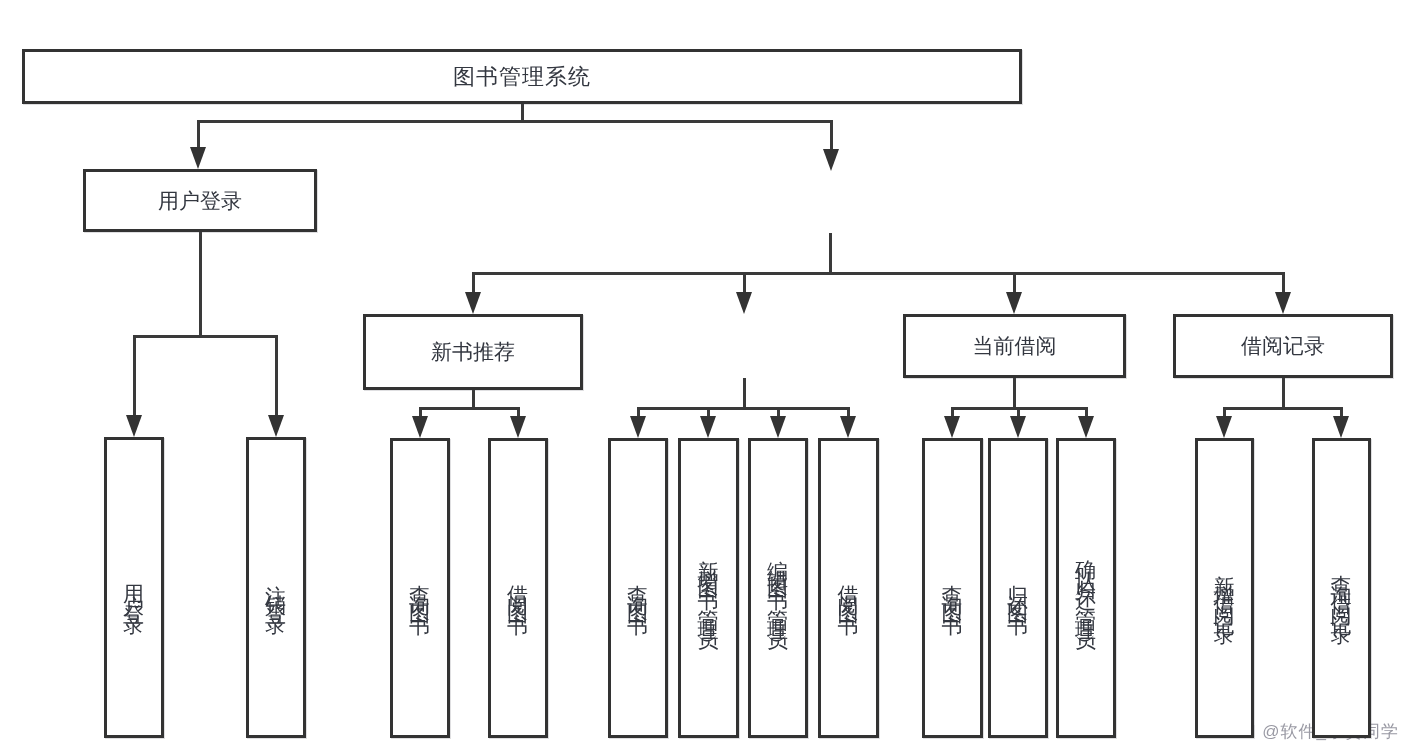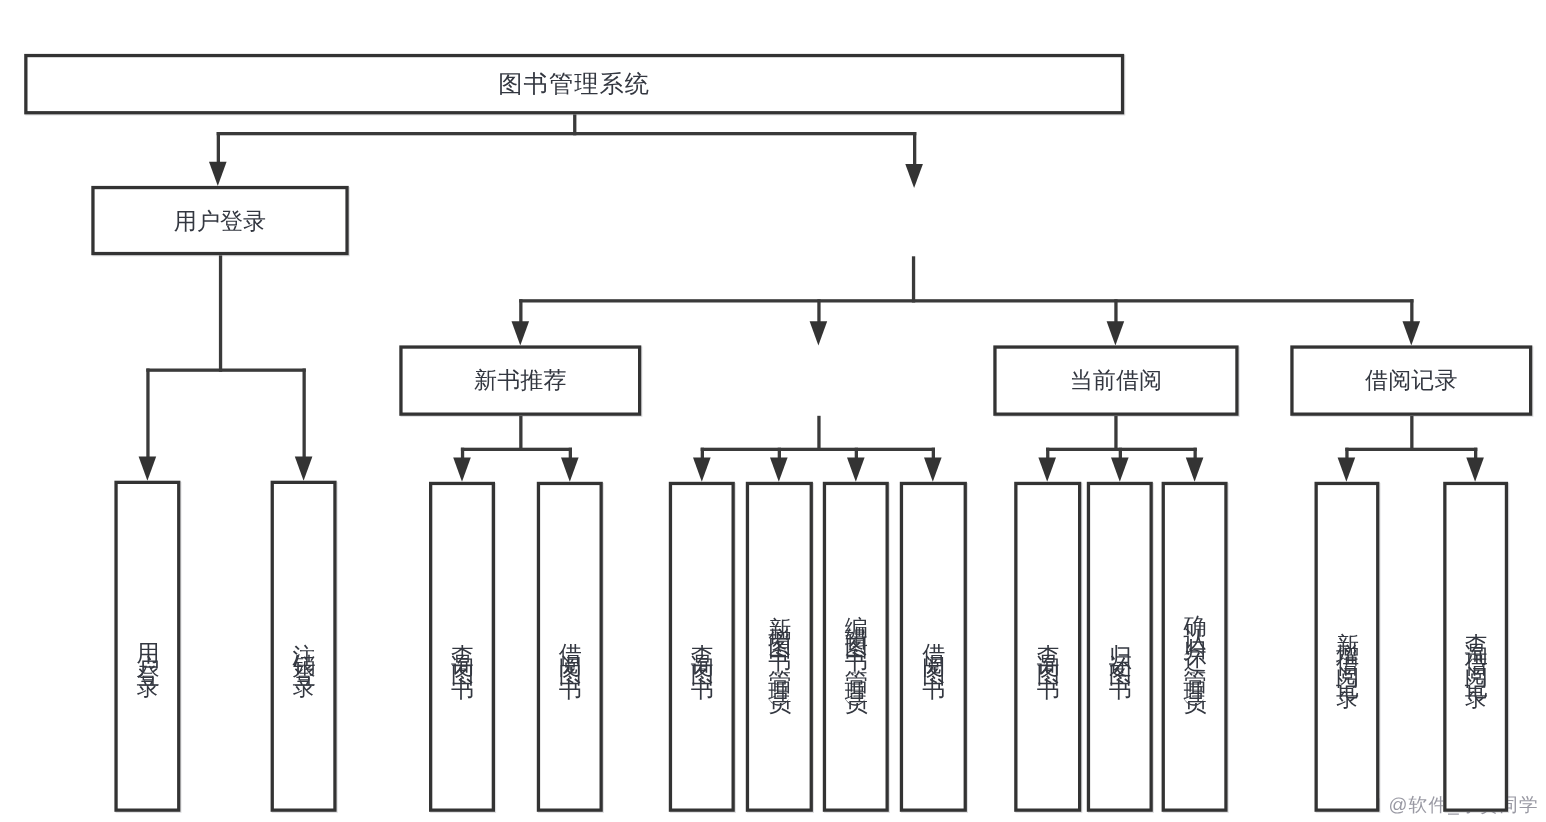--- a/index.html
+++ b/index.html
@@ -111,7 +111,7 @@
     <div class="node h" style="left: 83px; top: 169px; width: 234px; height: 63px;">
       <span class="lbl">用户登录</span>
     </div>
-    <div class="node h" style="left: 363px; top: 314px; width: 220px; height: 64px;">
+    <div class="node h" style="left: 363px; top: 314px; width: 220px; height: 76px;">
       <span class="lbl">新书推荐</span>
     </div>
     <div class="node h" style="left: 903px; top: 314px; width: 223px; height: 64px;">

